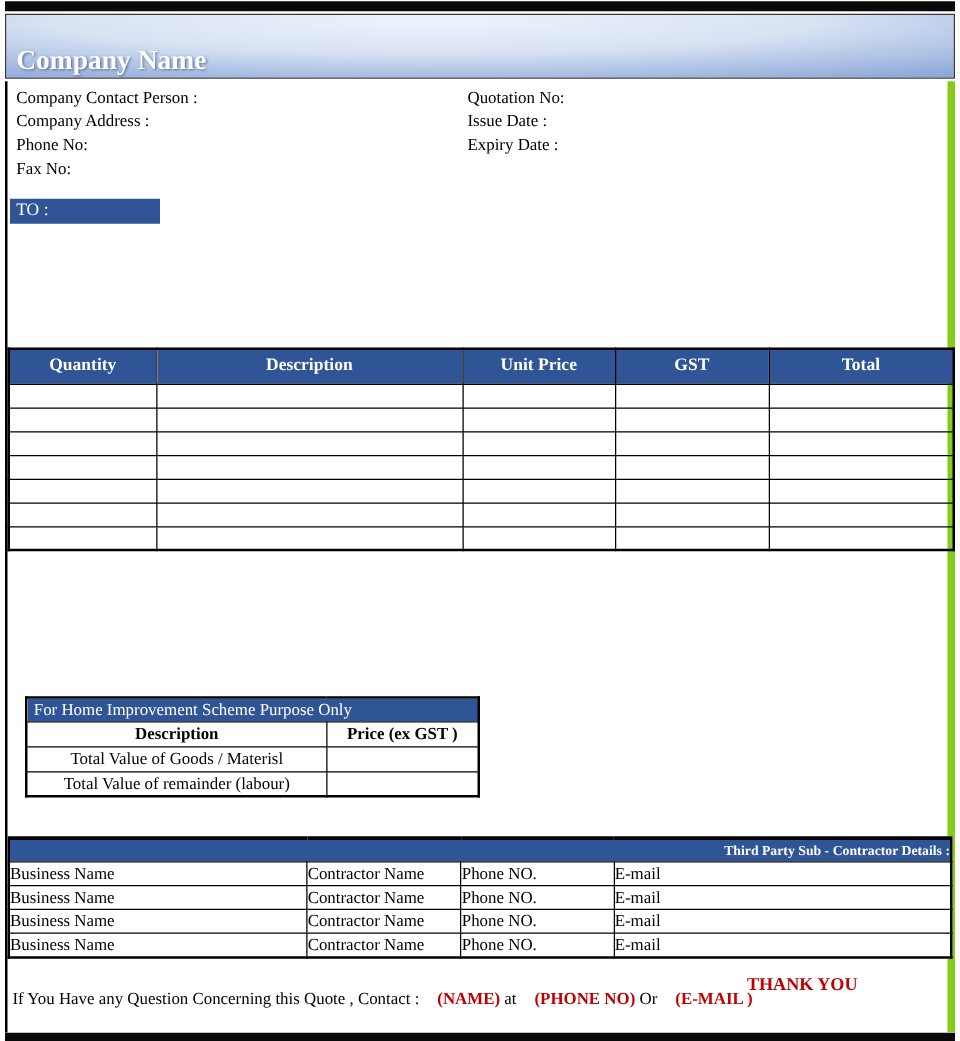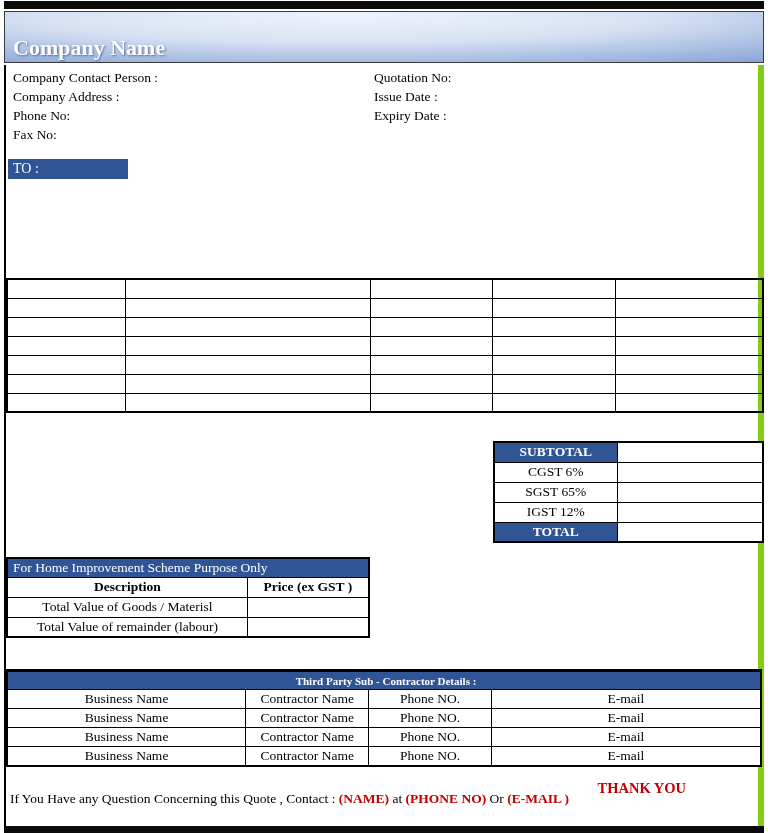--- a/index.html
+++ b/index.html
@@ -114,6 +114,13 @@
           <col style="width:148px">
         </colgroup>
       <tbody>
+          <tr>
+        <th>Quantity</th>
+        <th>Description</th>
+        <th>Unit Price</th>
+        <th>GST</th>
+        <th>Total</th>
+      </tr>
       <tr>
             <td></td>
             <td></td>

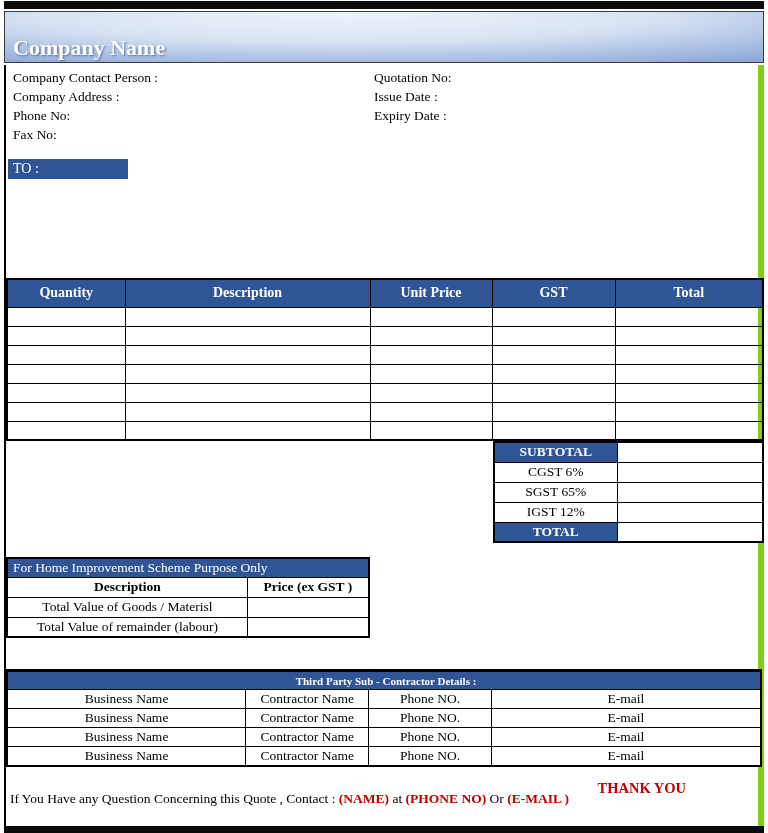--- a/index.html
+++ b/index.html
@@ -173,34 +173,6 @@
     </tbody>
       </table>
 
-    <table class="totals-table">
-      <colgroup>
-          <col style="width:123px">
-          <col style="width:146px">
-        </colgroup>
-      <tbody>
-          <tr>
-            <td class="hl">SUBTOTAL</td>
-            <td></td>
-          </tr>
-      <tr>
-            <td>CGST 6%</td>
-            <td></td>
-          </tr>
-      <tr>
-            <td>SGST 65%</td>
-            <td></td>
-          </tr>
-      <tr>
-            <td>IGST 12%</td>
-            <td></td>
-          </tr>
-      <tr>
-            <td class="hl">TOTAL</td>
-            <td></td>
-          </tr>
-    </tbody>
-      </table>
 
 
     <table class="hi-table">

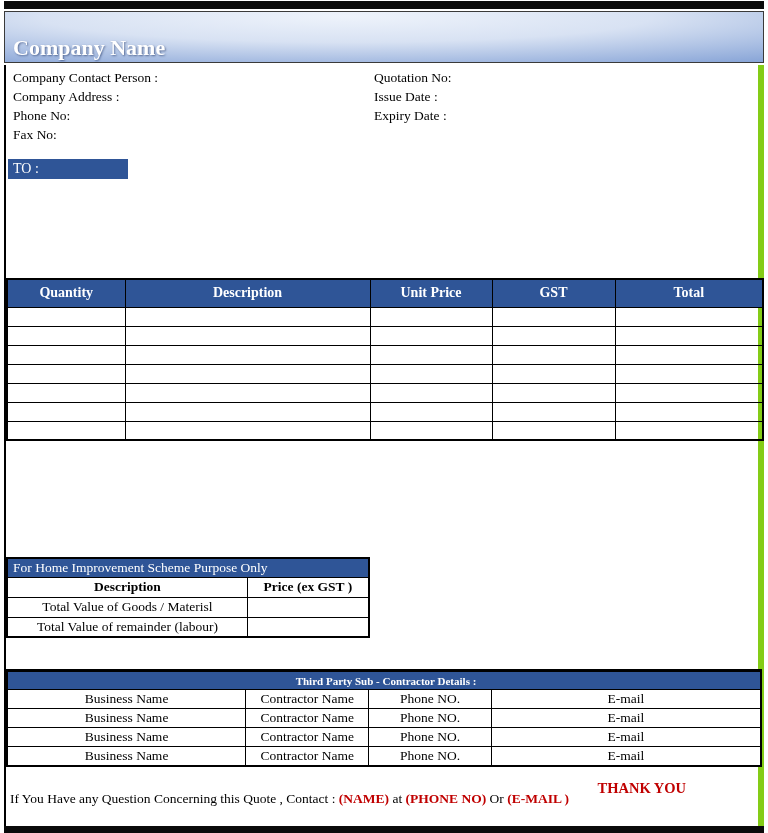--- a/index.html
+++ b/index.html
@@ -56,7 +56,7 @@
 
   .payment-terms { position:absolute; left:4px; top:394px; }
 
-  .hi-table { position:absolute; left:0; top:492px; width:364px; border:2px solid #000; background:#fff; }
+  .hi-table { position:absolute; left:14px; top:492px; width:364px; border:2px solid #000; background:#fff; }
   .hi-table td { border:1px solid #000; font-size:13.5px; height:20px; text-align:center; }
   .hi-table td.bar {
     background:#2F5597; color:#fff; text-align:left; padding-left:5px;

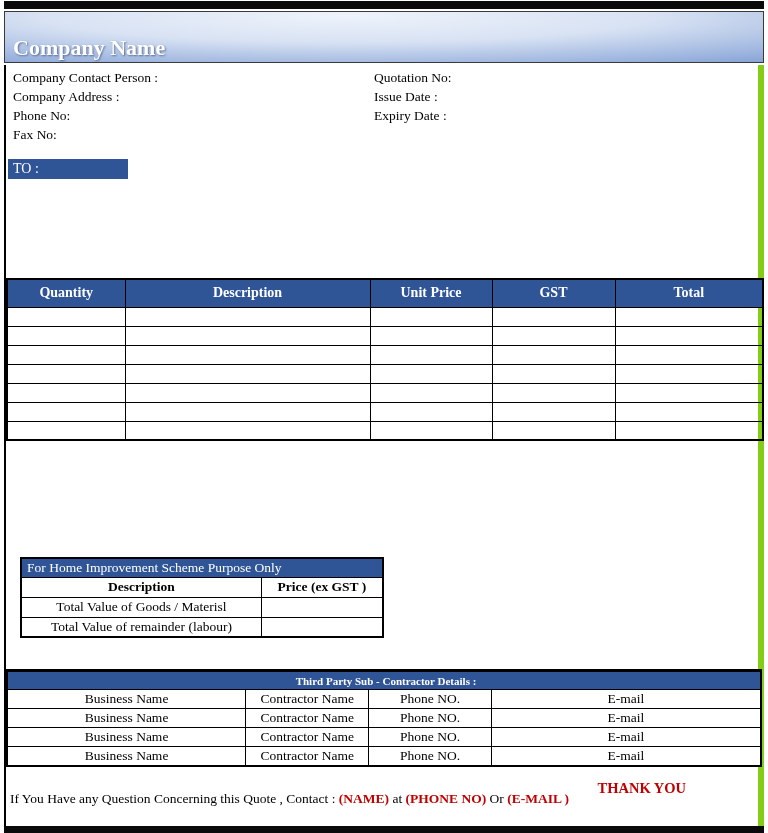--- a/index.html
+++ b/index.html
@@ -67,7 +67,7 @@
   .tp-table { position:absolute; left:0; top:604px; width:756px; border:2px solid #000; border-top:3px solid #000; background:#fff; }
   .tp-table td { border:1px solid #000; font-size:13.5px; height:19px; text-align:center; }
   .tp-table td.bar {
-    background:#2F5597; color:#fff; text-align:center; padding-left:4px;
+    background:#2F5597; color:#fff; text-align:right; padding-left:4px;
     font-size:11px; font-weight:bold; height:19px;
   }
 

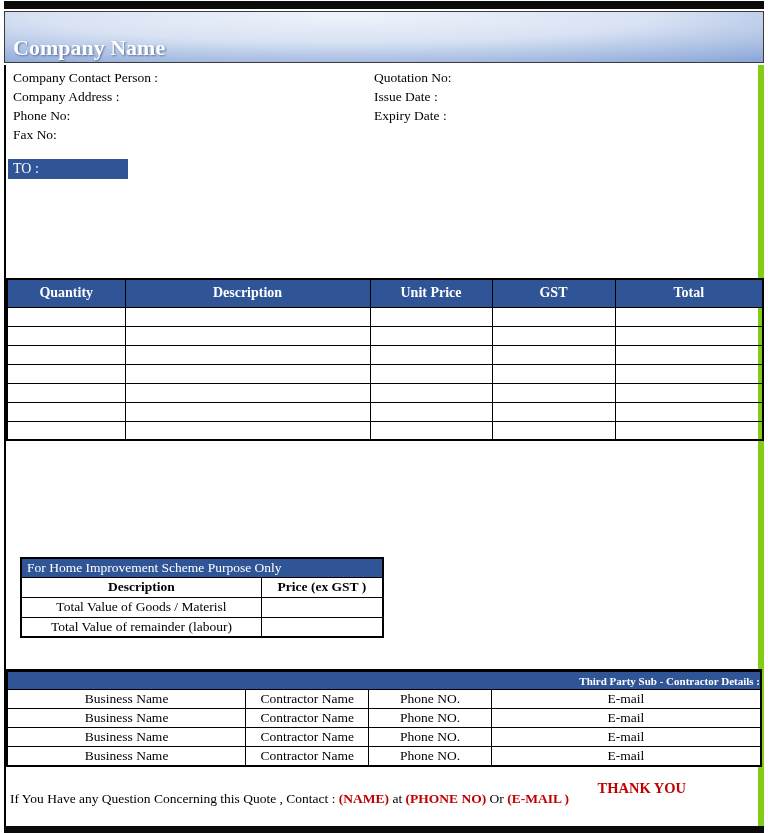--- a/index.html
+++ b/index.html
@@ -65,7 +65,7 @@
   .hi-table td.hdr { font-weight:bold; }
 
   .tp-table { position:absolute; left:0; top:604px; width:756px; border:2px solid #000; border-top:3px solid #000; background:#fff; }
-  .tp-table td { border:1px solid #000; font-size:13.5px; height:19px; text-align:center; }
+  .tp-table td { border:1px solid #000; font-size:13.5px; height:19px; }
   .tp-table td.bar {
     background:#2F5597; color:#fff; text-align:right; padding-left:4px;
     font-size:11px; font-weight:bold; height:19px;

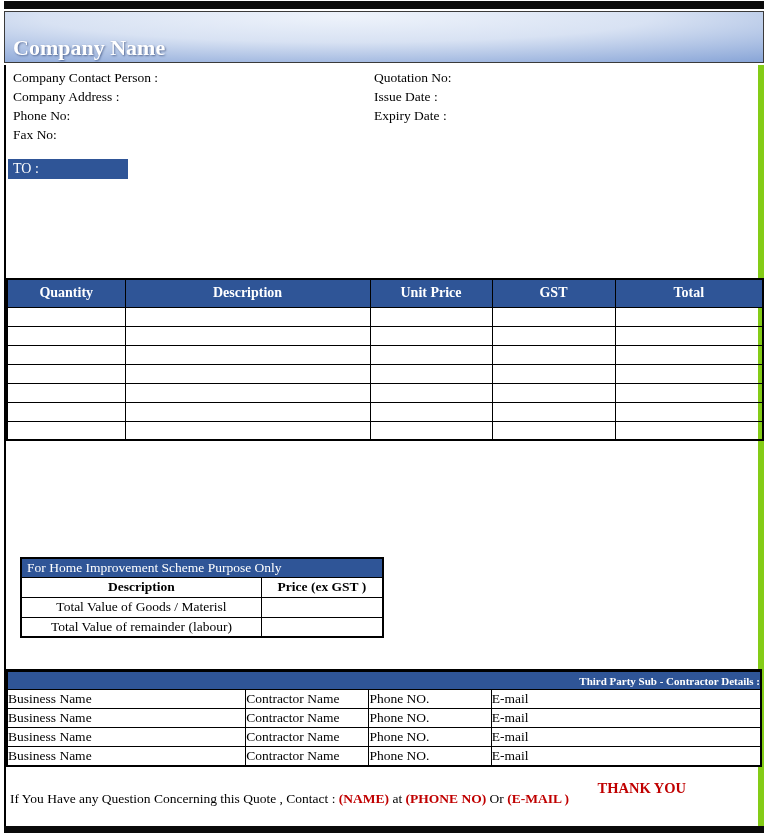--- a/index.html
+++ b/index.html
@@ -72,7 +72,7 @@
   }
 
   .footer-line { position:absolute; left:4px; top:726px; font-size:13.5px; white-space:pre; }
-  .footer-line .red { color:#C00000; font-weight:bold; }
+  .footer-line .red { color:#C00000; font-weight:bold;margin-left:11px; }
   .thank-you { position:absolute; right:72px; top:715px; color:#C00000; font-weight:bold; font-size:14.5px; }
 </style>
 </head>

